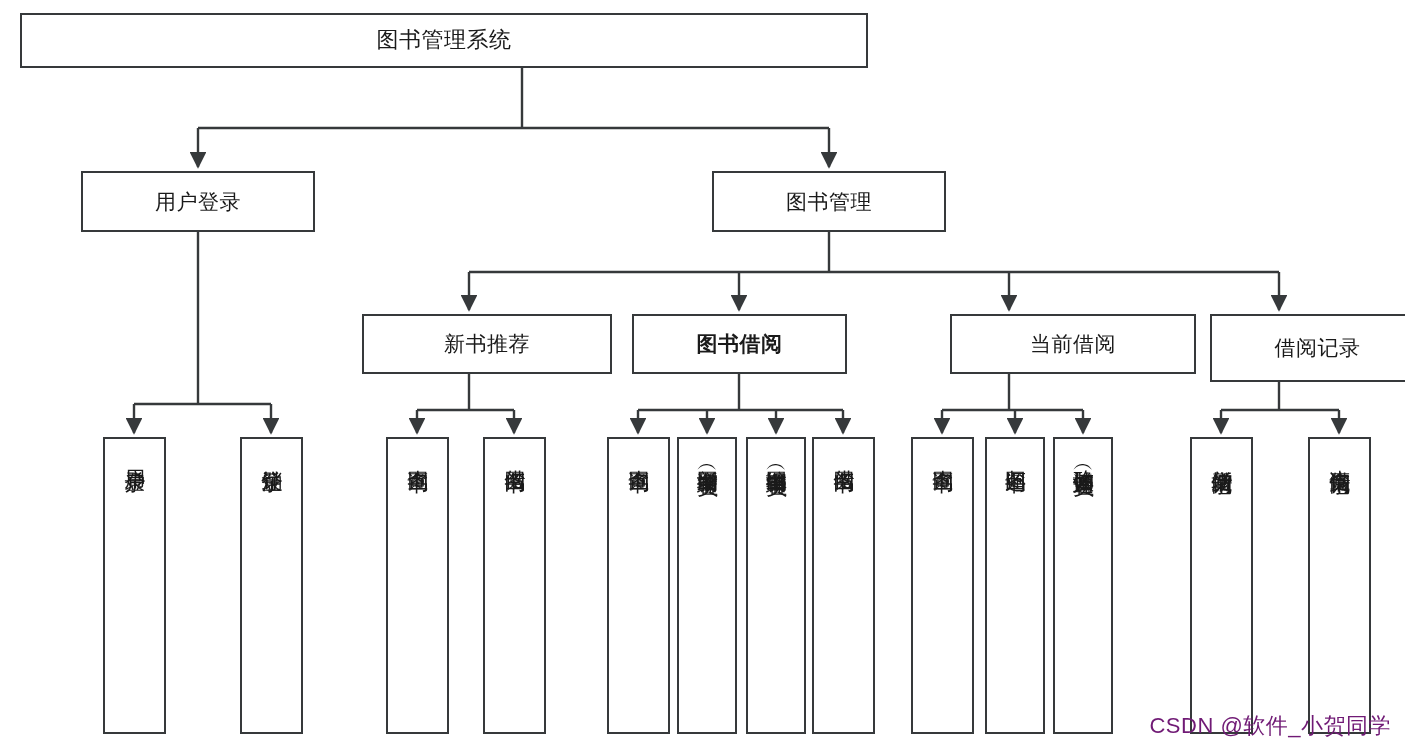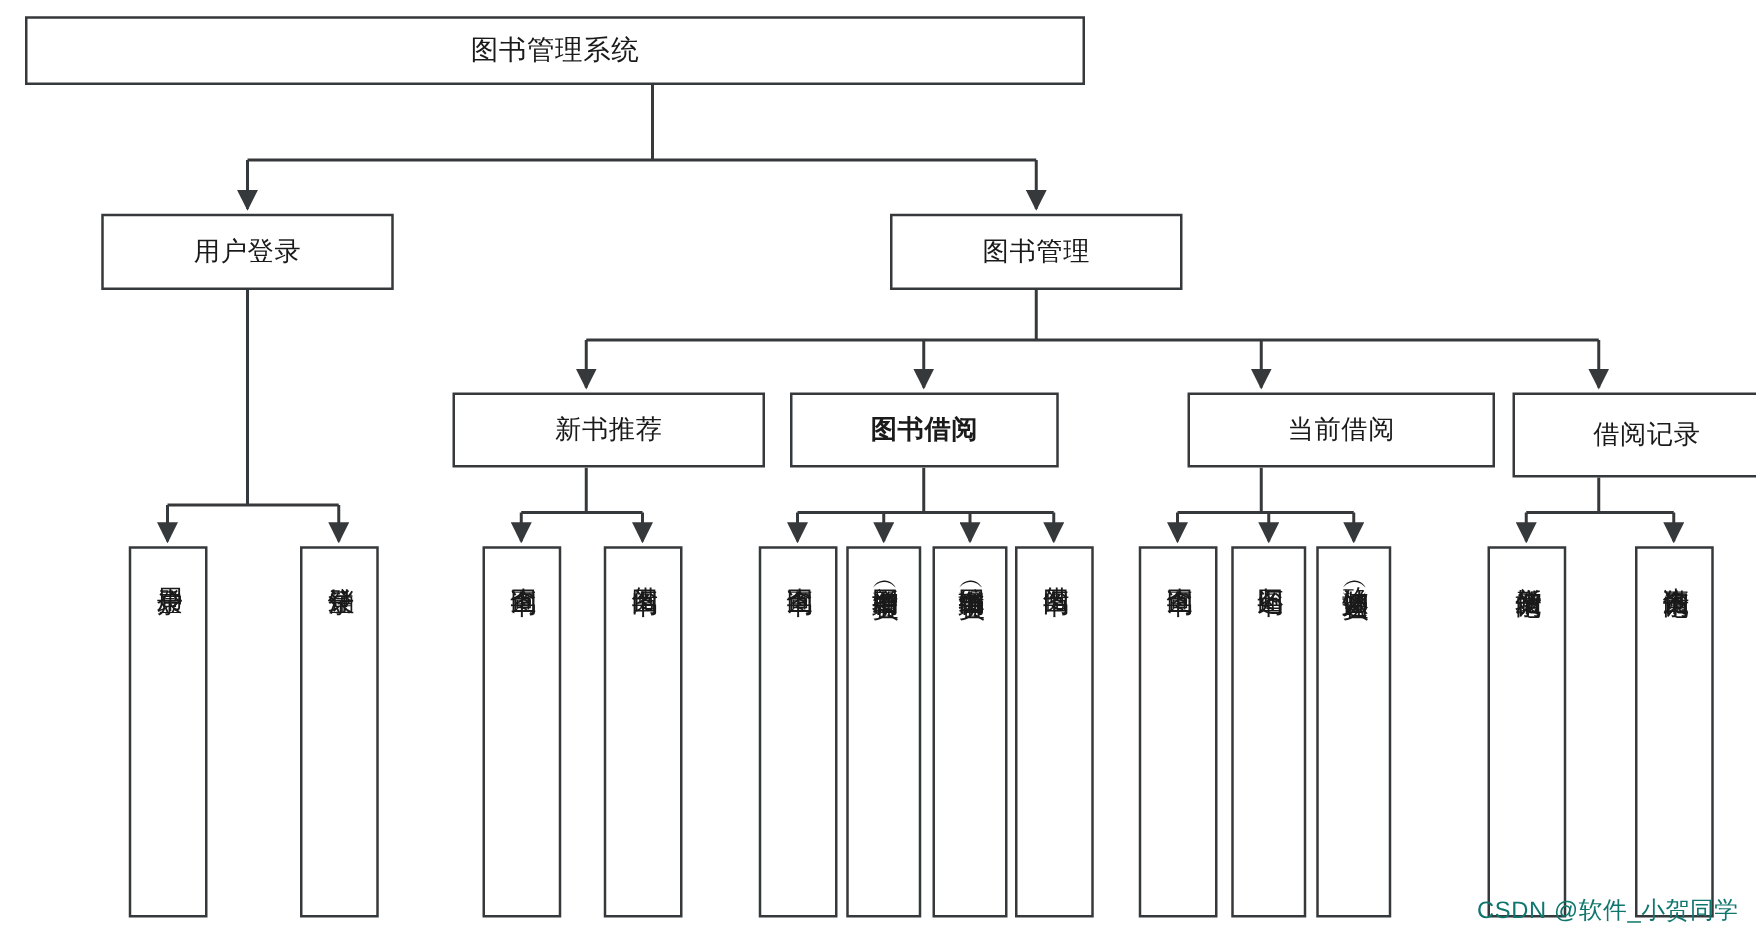--- a/index.html
+++ b/index.html
@@ -60,8 +60,8 @@
     position: absolute;
     right: 14px;
     bottom: 6px;
-    font-size: 19px;
-    color: #0f766e;
+    font-size: 22px;
+    color: #701a75;
     white-space: nowrap;
     letter-spacing: 0.5px;
     text-align: center;

